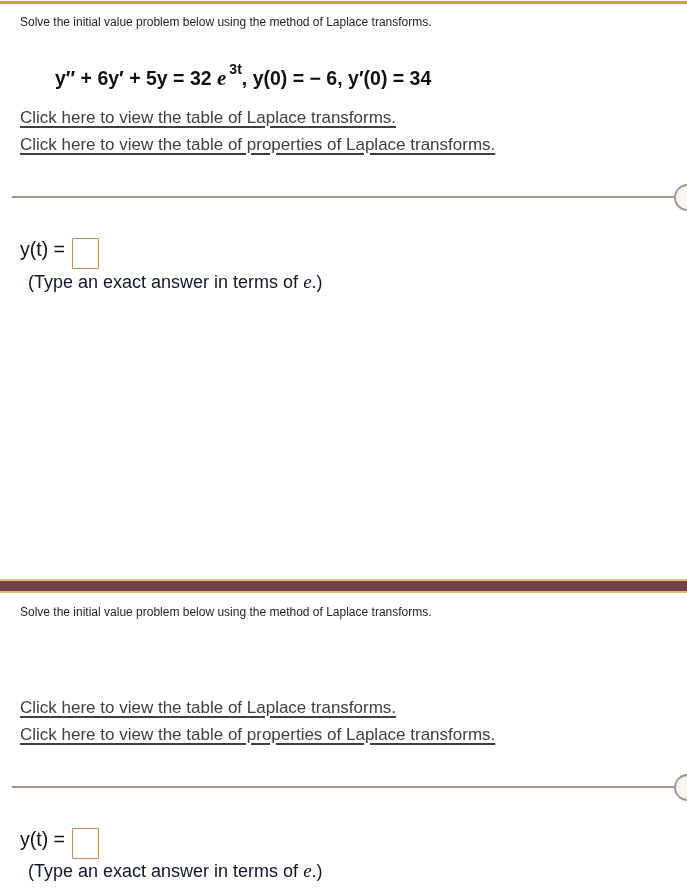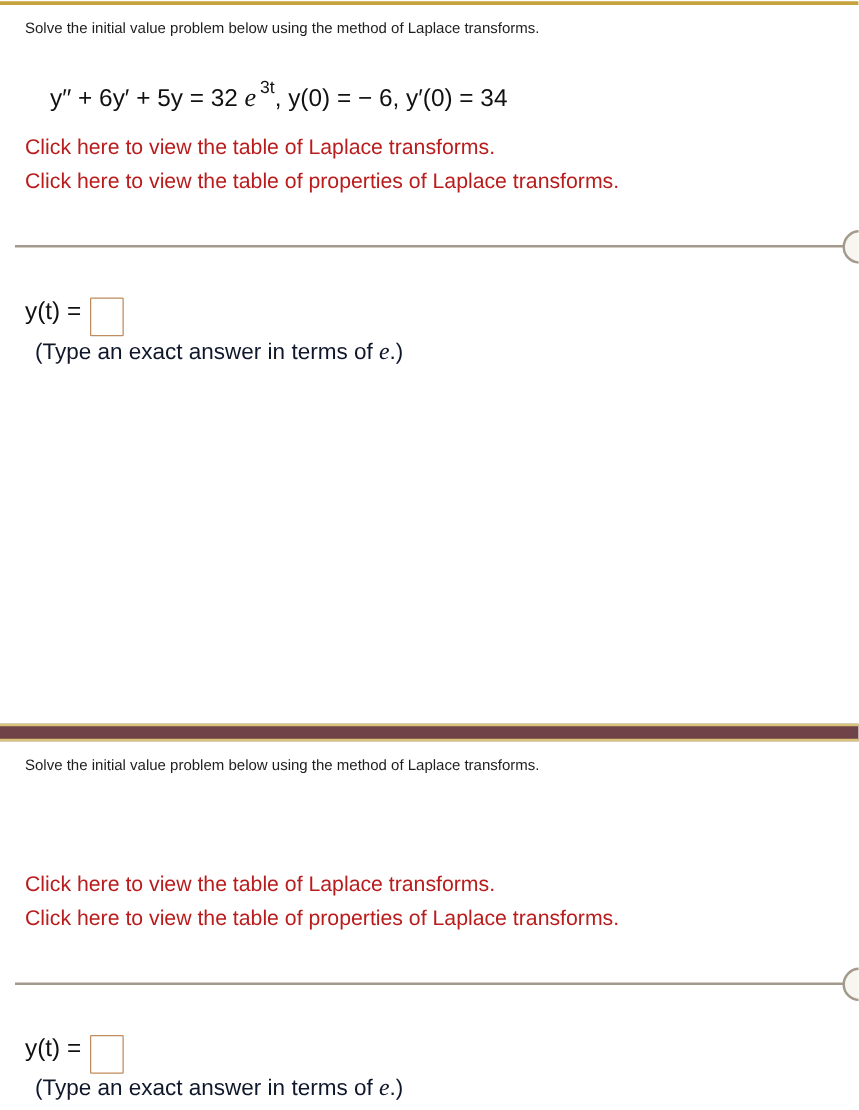--- a/index.html
+++ b/index.html
@@ -11,7 +11,7 @@
 
   .prompt { position:absolute; left:20px; font-size:12px; color:#1e1e1e; white-space:nowrap; }
 
-  .equation { position:absolute; left:40px; font-size:19.5px; color:#111111; white-space:nowrap; }
+  .equation { position:absolute; left:55px; font-size:19.5px; color:#111111; white-space:nowrap;font-weight:bold; }
   .euler { font-family:"Liberation Serif", serif; font-style:italic; font-size:21px; }
   .equation sup { font-size:14px; margin-left:3px; position:relative; top:-3px; }
 

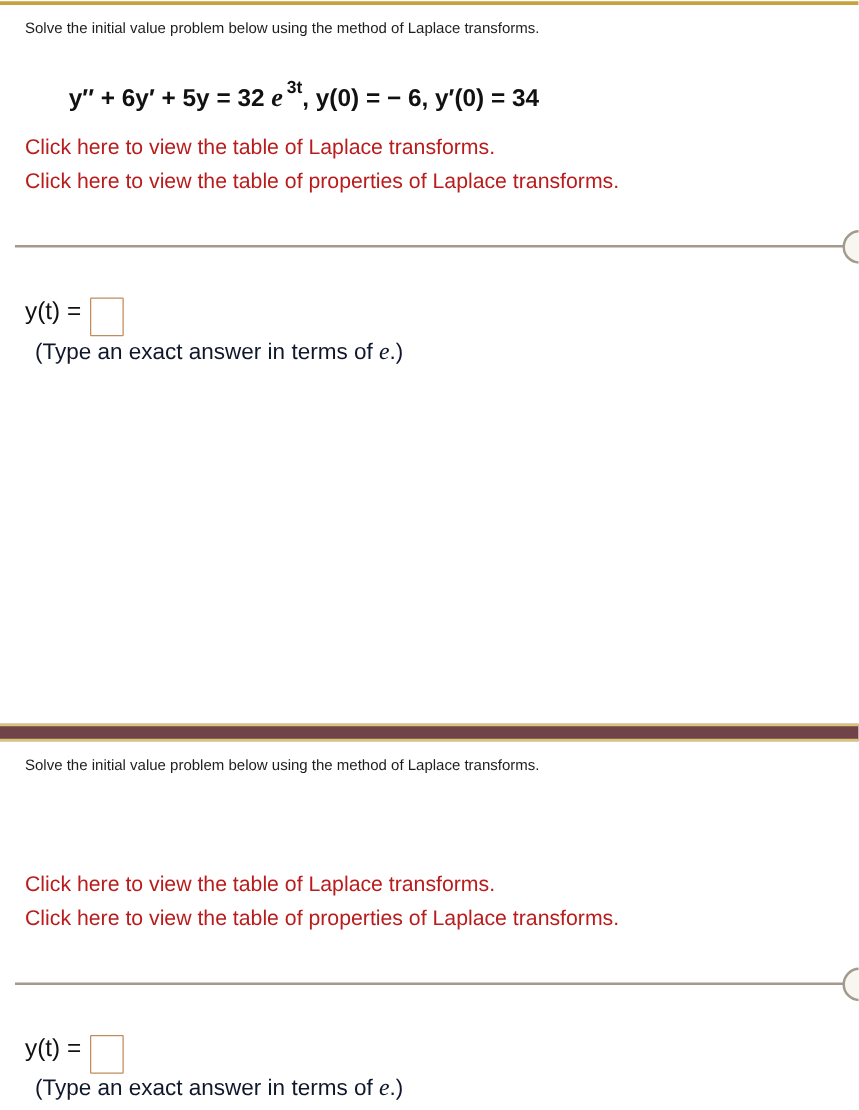--- a/index.html
+++ b/index.html
@@ -16,7 +16,7 @@
   .equation sup { font-size:14px; margin-left:3px; position:relative; top:-3px; }
 
   .links { position:absolute; left:20px; font-size:17px; line-height:27px; }
-  .link { display:block; color:#b91c1c; 
+  .link { display:block; color:#404040; text-decoration:underline;
           text-decoration-thickness:1.5px; text-underline-offset:3px;
           cursor:pointer; white-space:nowrap; }
 

